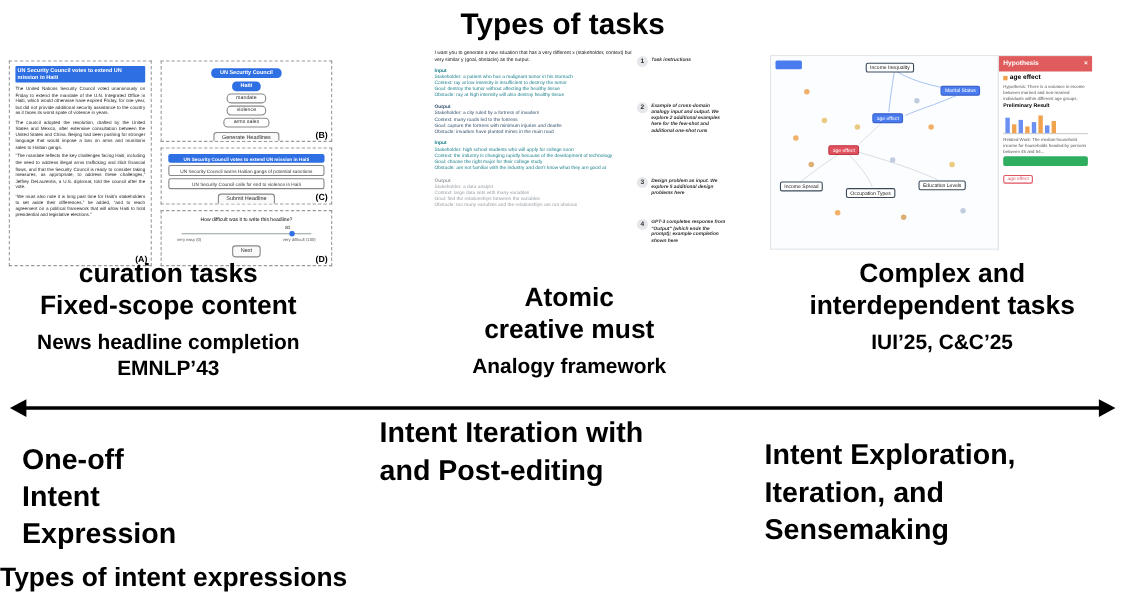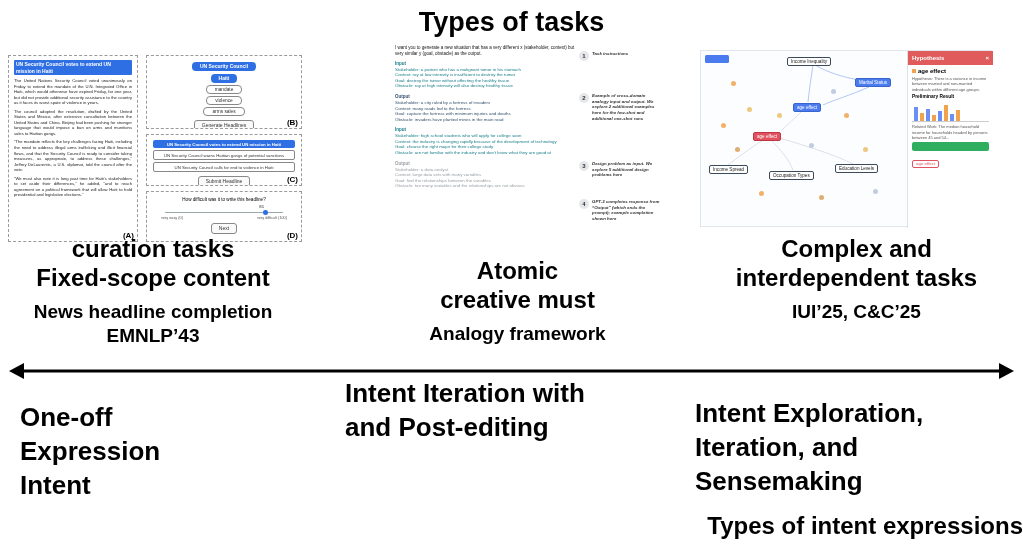--- a/index.html
+++ b/index.html
@@ -282,8 +282,8 @@
 
   <div class="intent int1">
     <div>One-off</div>
+    <div>Intent</div>
     <div>Expression</div>
-    <div>Intent</div>
   </div>
   <div class="intent int2">
     <div>Intent Iteration with</div>

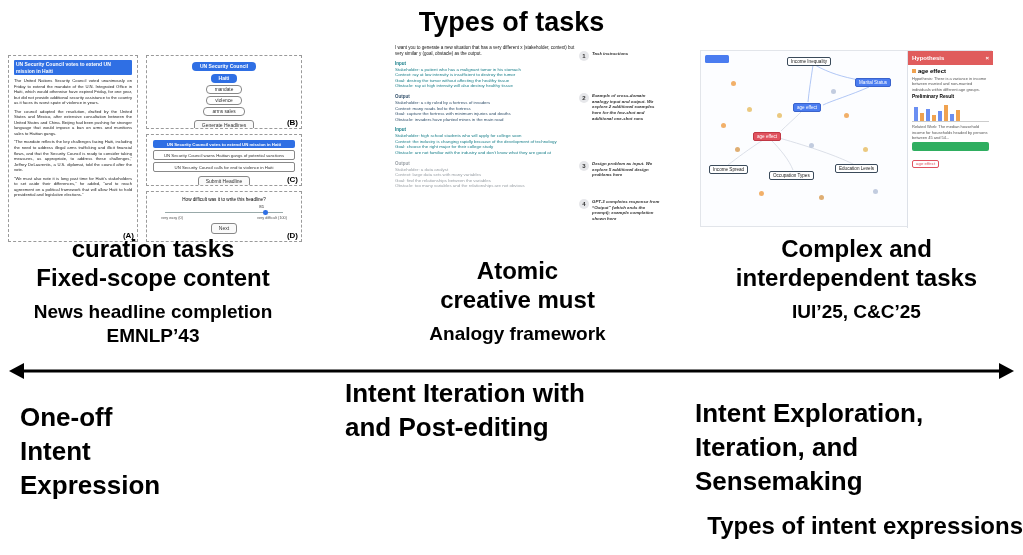--- a/index.html
+++ b/index.html
@@ -8,7 +8,7 @@
   .abs{position:absolute}
 
   .title-top{top:7px;left:0;width:100%;text-align:center;font-size:27px;font-weight:bold}
-  .title-bottom{top:512px;left:0;width:100%;text-align:right;font-size:24px;font-weight:bold}
+  .title-bottom{top:512px;left:0;width:100%;text-align:left;font-size:24px;font-weight:bold}
 
   .caption{position:absolute;text-align:center;font-weight:bold}
   .caption .h{font-size:24px;line-height:29px}

